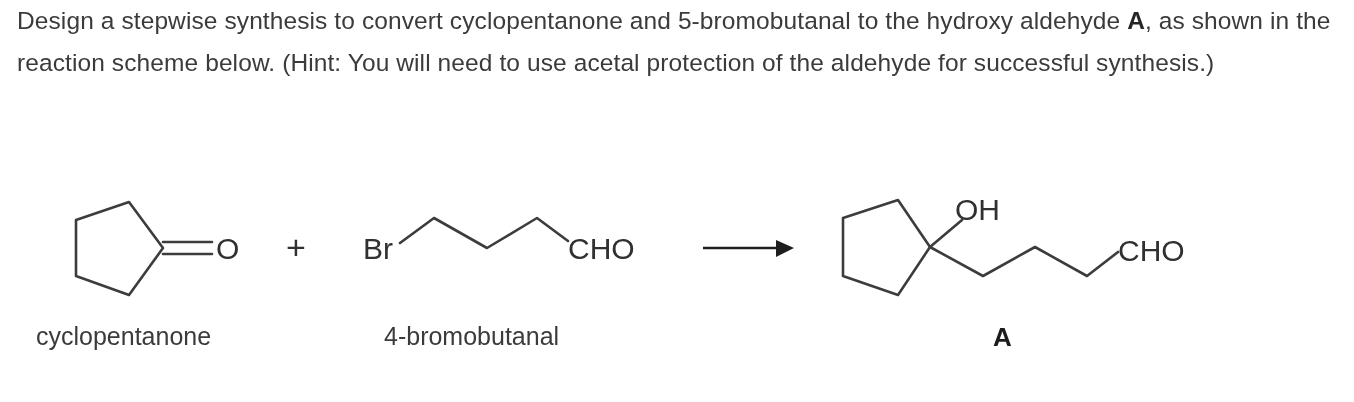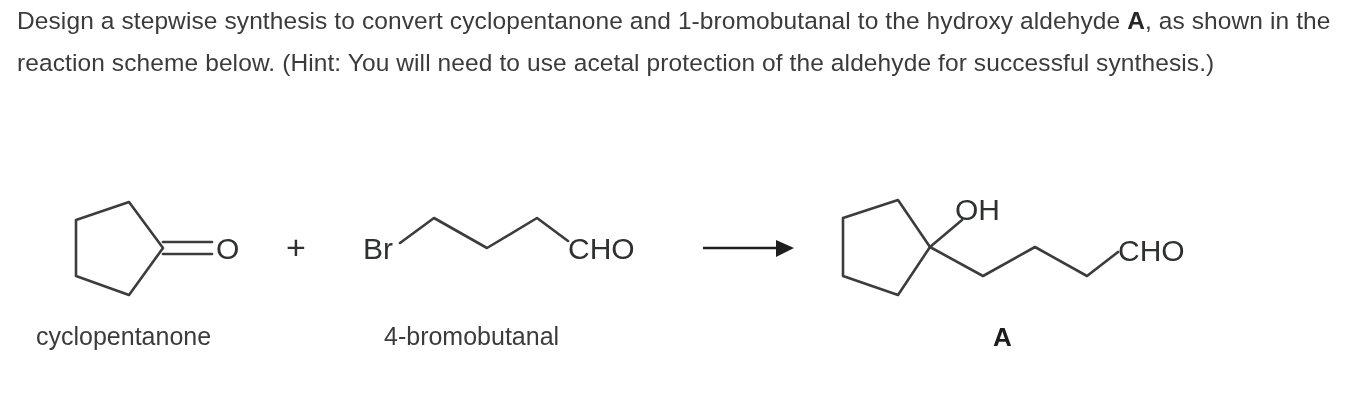--- a/index.html
+++ b/index.html
@@ -75,7 +75,7 @@
 </head>
 <body>
 
-<div id="question-text"><span>Design a stepwise synthesis to convert cyclopentanone and 1-bromobutanal to the hydroxy aldehyde </span><b>A</b><span>, as shown in the reaction scheme below. (Hint: You will need to use acetal protection of the aldehyde for successful synthesis.)</span></div>
+<div id="question-text"><span>Design a stepwise synthesis to convert cyclopentanone and 5-bromobutanal to the hydroxy aldehyde </span><b>A</b><span>, as shown in the reaction scheme below. (Hint: You will need to use acetal protection of the aldehyde for successful synthesis.)</span></div>
 
 <svg id="scheme" viewBox="0 0 1354 262">
 

